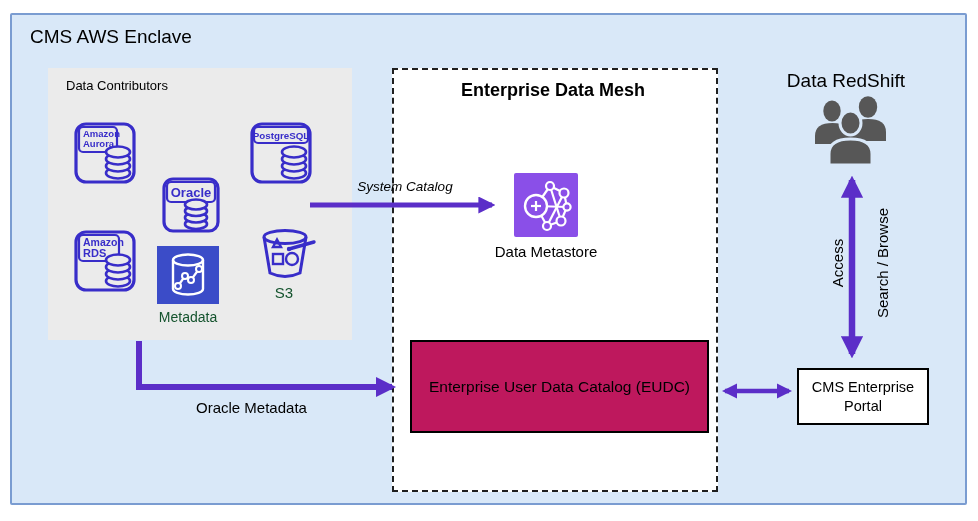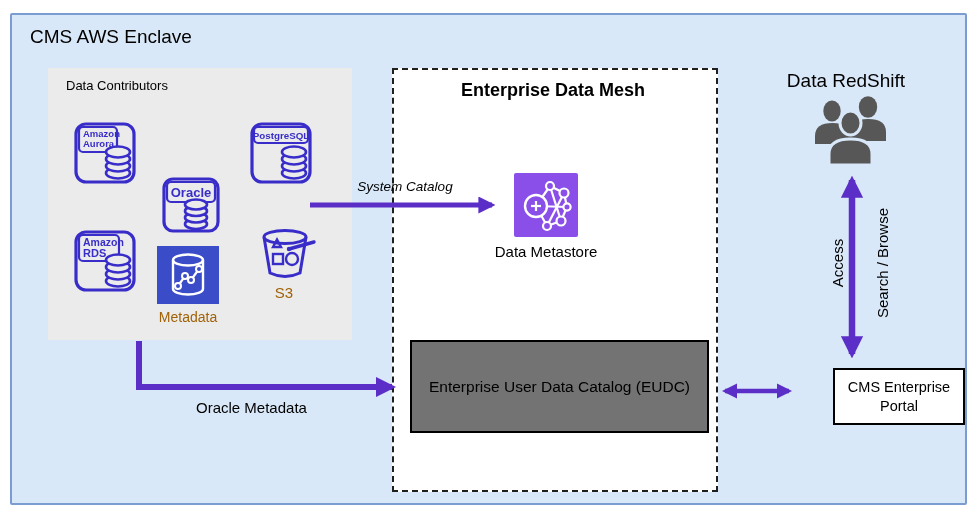--- a/index.html
+++ b/index.html
@@ -38,7 +38,7 @@
   .lbl-access{left:837px;top:263px;transform:translate(-50%,-50%) rotate(-90deg);}
   .lbl-search-browse{left:882px;top:263px;transform:translate(-50%,-50%) rotate(-90deg);}
 
-  .icon-label{text-align:center;color:#a16207;}
+  .icon-label{text-align:center;color:#14532d;}
   .lbl-redshift{left:148px;top:309px;width:80px;font-size:14px;}
   .lbl-s3{left:258px;top:284px;width:52px;font-size:15px;}
 

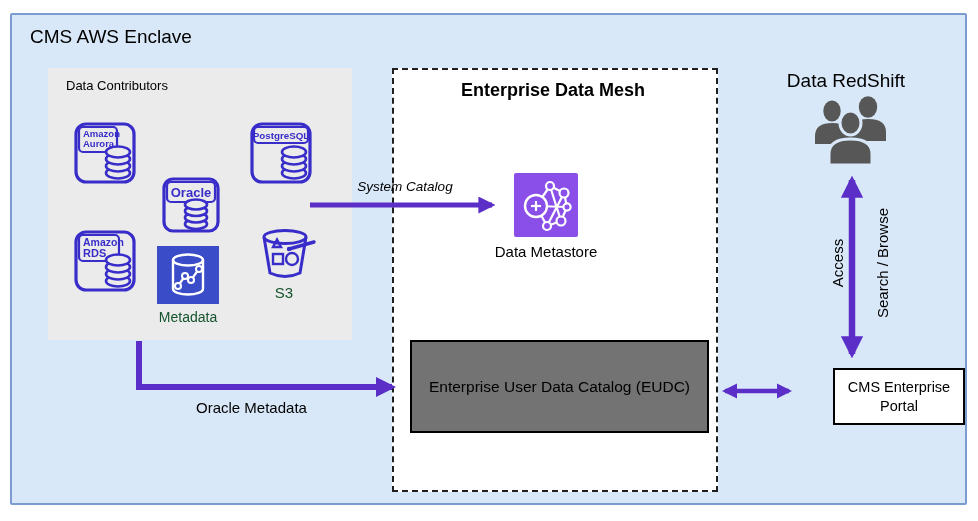--- a/index.html
+++ b/index.html
@@ -21,7 +21,7 @@
 
   .hive-label{left:456px;top:243px;width:180px;text-align:center;font-size:15px;color:#000;}
 
-  .eudc{left:410px;top:340px;width:295px;height:89px;background:#737373;
+  .eudc{left:410px;top:340px;width:295px;height:89px;background:#be185d;
         border:2.5px solid #000;display:flex;align-items:center;justify-content:center;
         font-size:15.5px;color:#000;text-align:center;}
 

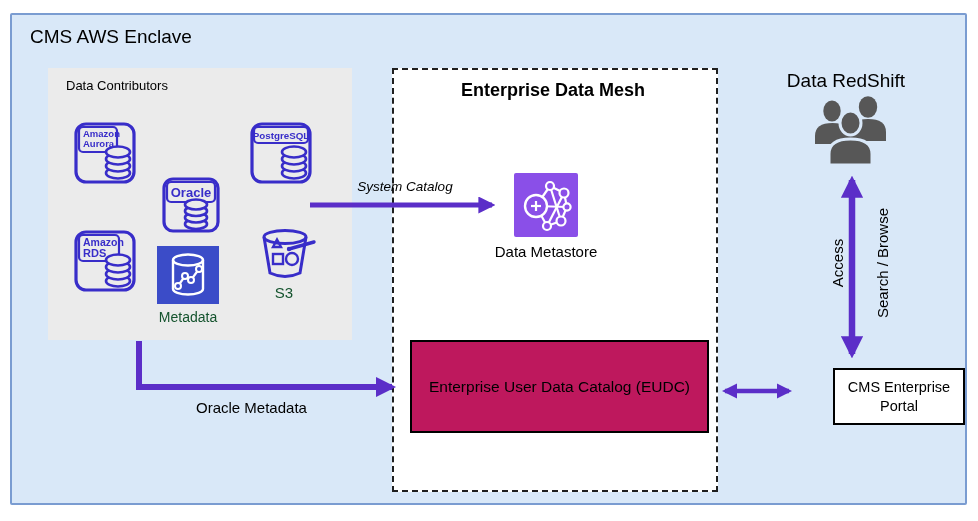--- a/index.html
+++ b/index.html
@@ -29,7 +29,7 @@
 
   .portal{left:797px;top:368px;width:128px;height:53px;background:#ffffff;
           border:2.5px solid #000;display:flex;flex-direction:column;align-items:center;
-          justify-content:center;font-size:14.5px;line-height:1.25;color:#000;text-align:left;margin-left:36px;}
+          justify-content:center;font-size:14.5px;line-height:1.25;color:#000;text-align:left;}
 
   .flow-label{color:#000;}
   .lbl-system-catalog{left:330px;top:179px;width:150px;text-align:center;font-size:13.5px;font-style:italic;}

